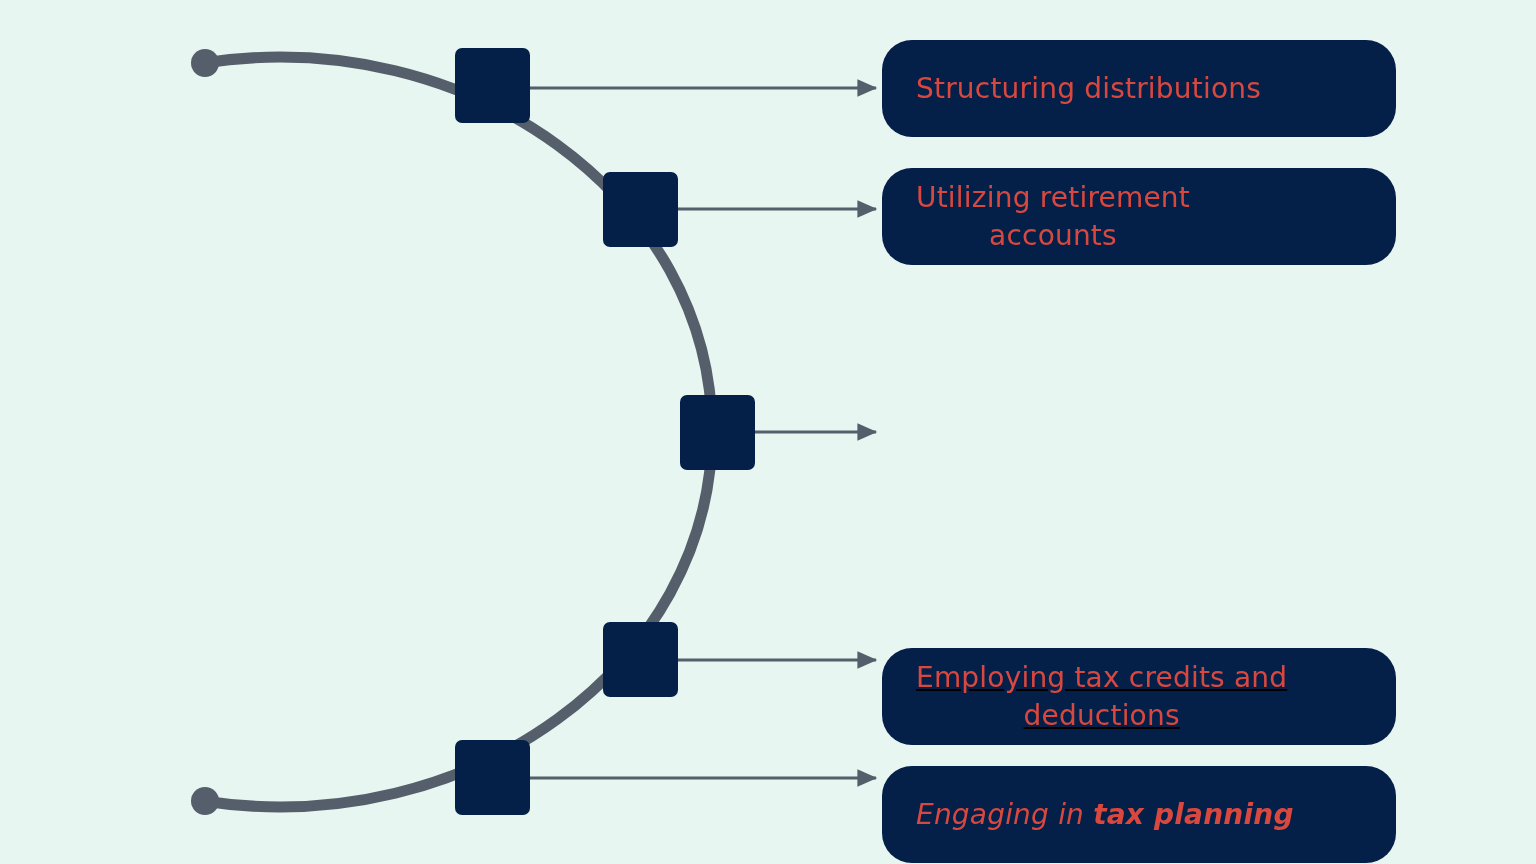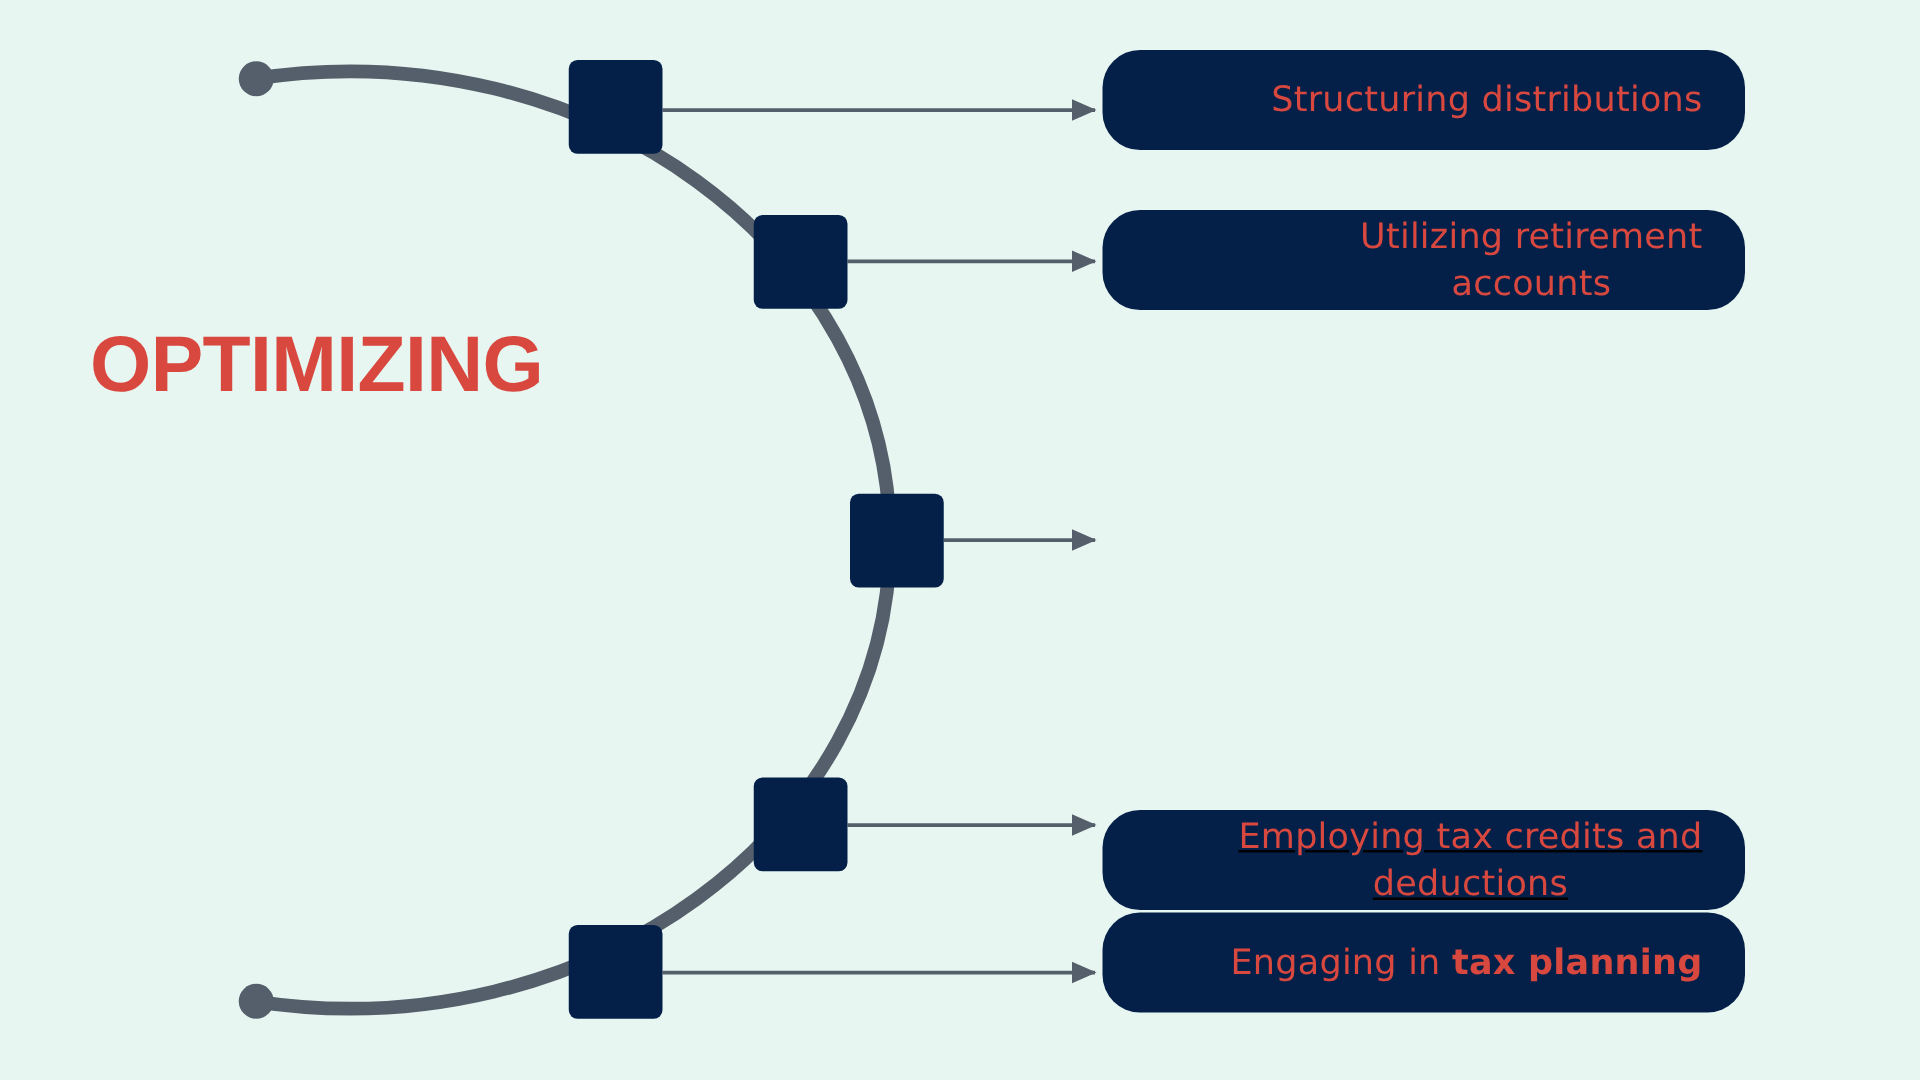--- a/index.html
+++ b/index.html
@@ -61,12 +61,12 @@
     position: absolute;
     left: 882px;
     width: 514px;
-    height: 80px;
+    height: 97px;
     background: #042049;
     border-radius: 30px;
     display: flex;
     align-items: center;
-    justify-content: flex-end;
+    justify-content: flex-start;
     box-sizing: border-box;
     padding: 0 34px;
   }

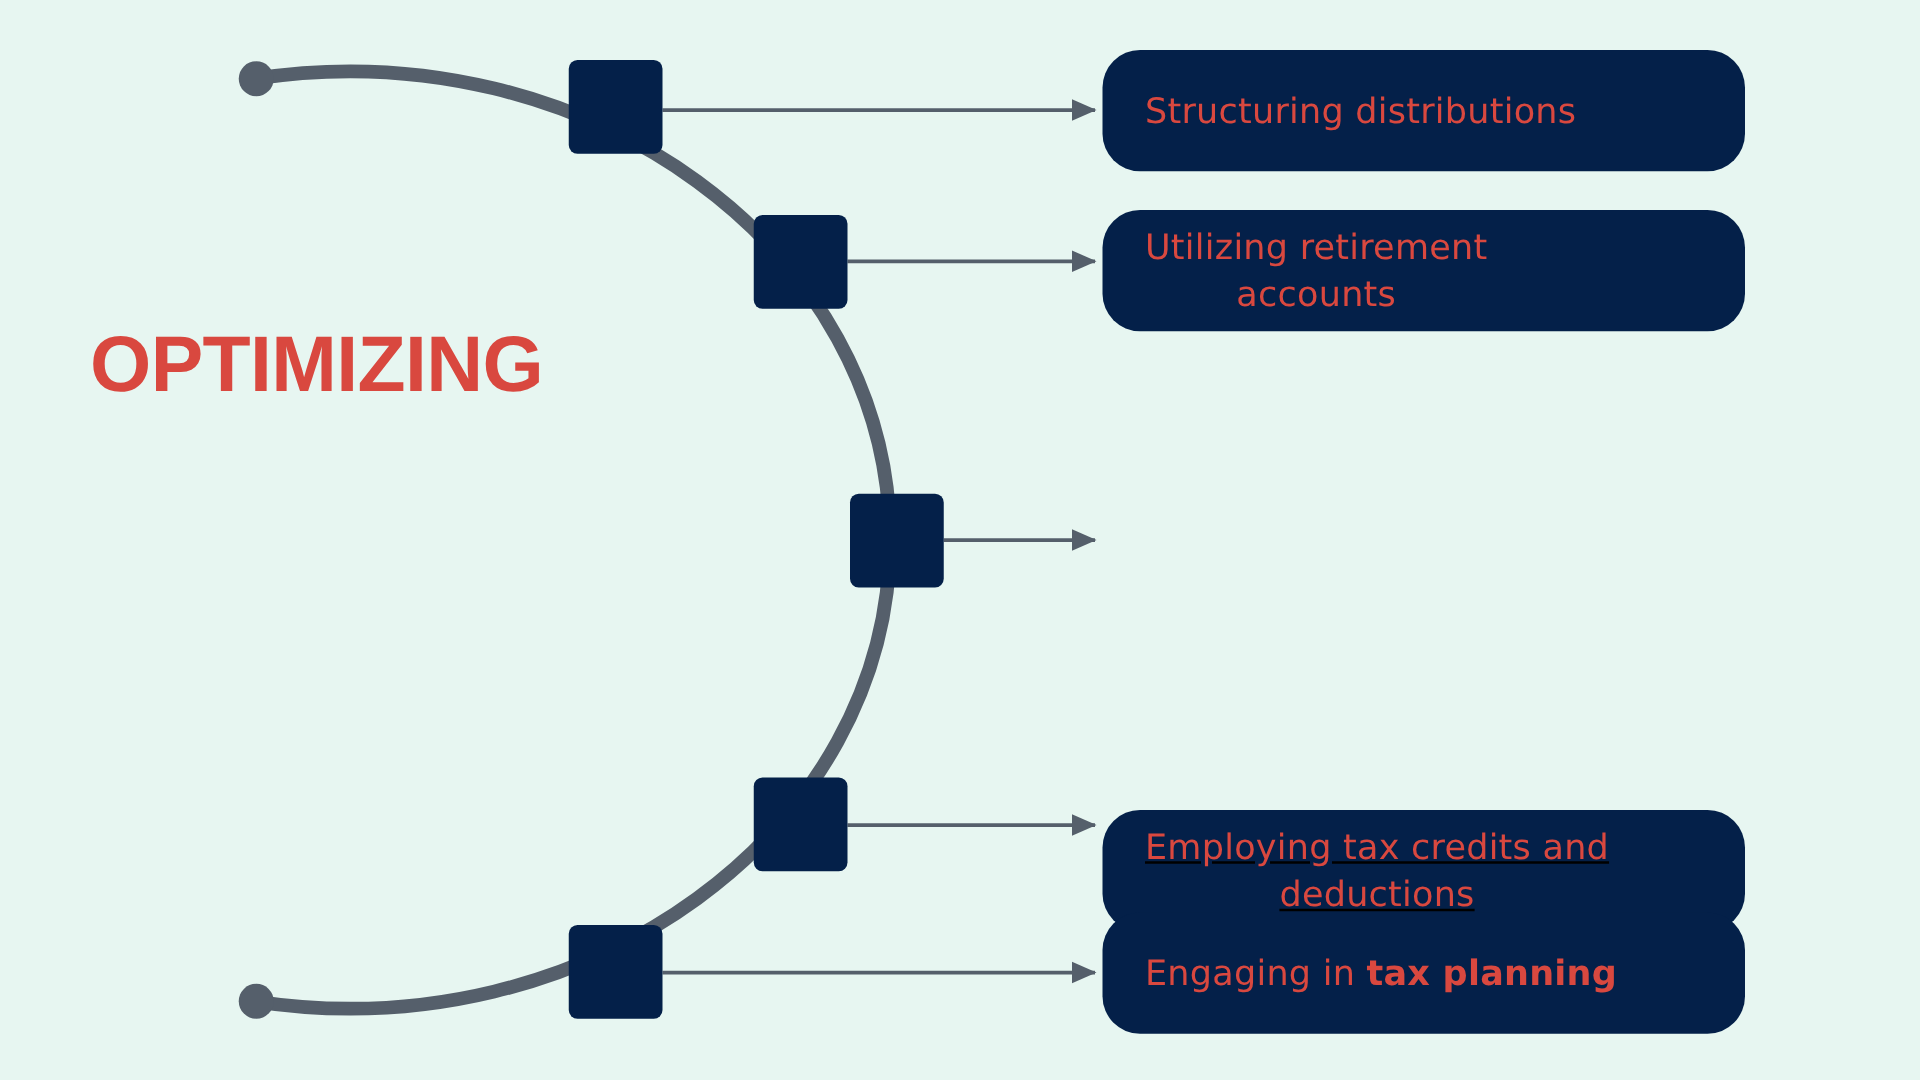--- a/index.html
+++ b/index.html
@@ -114,7 +114,6 @@
   <div class="node-square" style="left:455px; top:740px;"></div>
 
   <div id="title-block">
-    <div class="title-line">OPTIMIZING</div>
   </div>
 
   <div class="card" style="top:40px;">

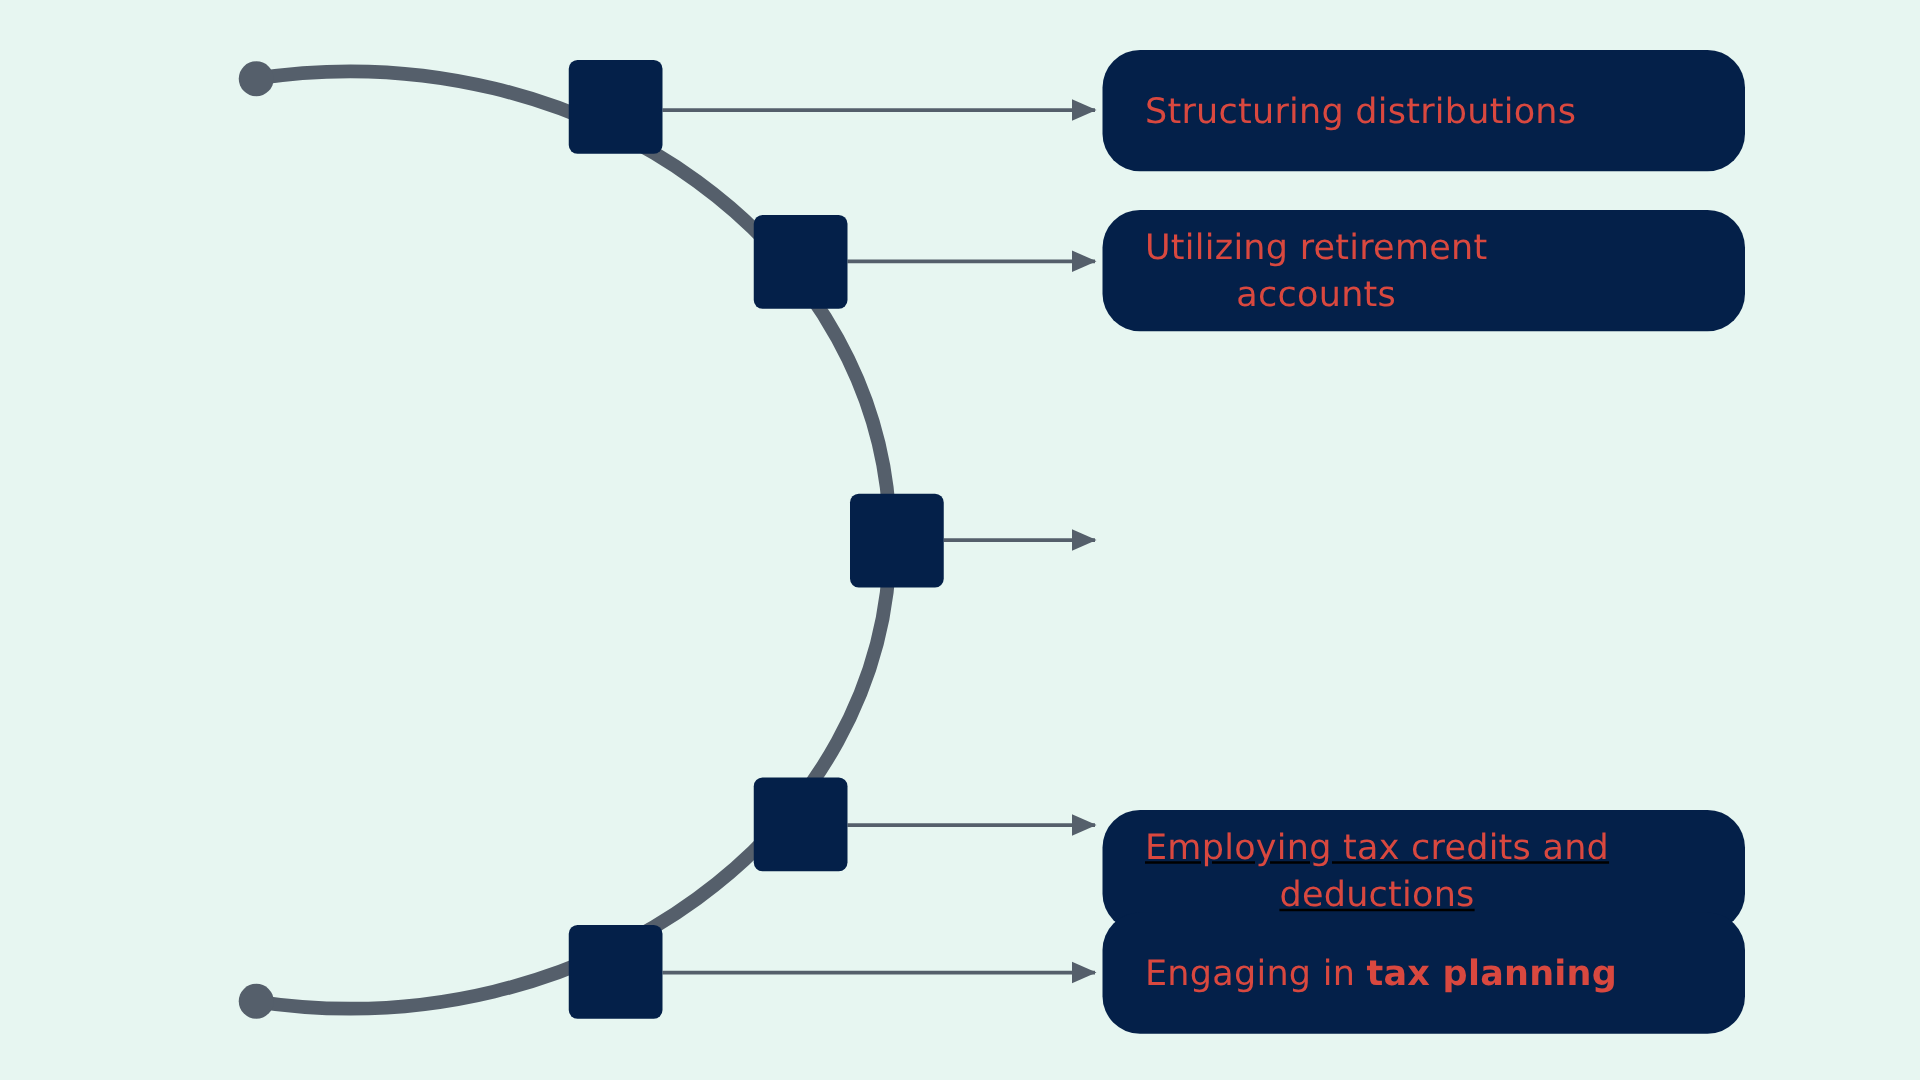--- a/index.html
+++ b/index.html
@@ -125,7 +125,7 @@
   <div class="card" style="top:648px;text-decoration:underline;">
     <div class="card-label">Employing tax credits and<br>deductions</div>
   </div>
-  <div class="card" style="top:730px;">
+  <div class="card" style="top:766px;font-style:italic;">
     <div class="card-label">Engaging in <b>tax planning</b></div>
   </div>
 

